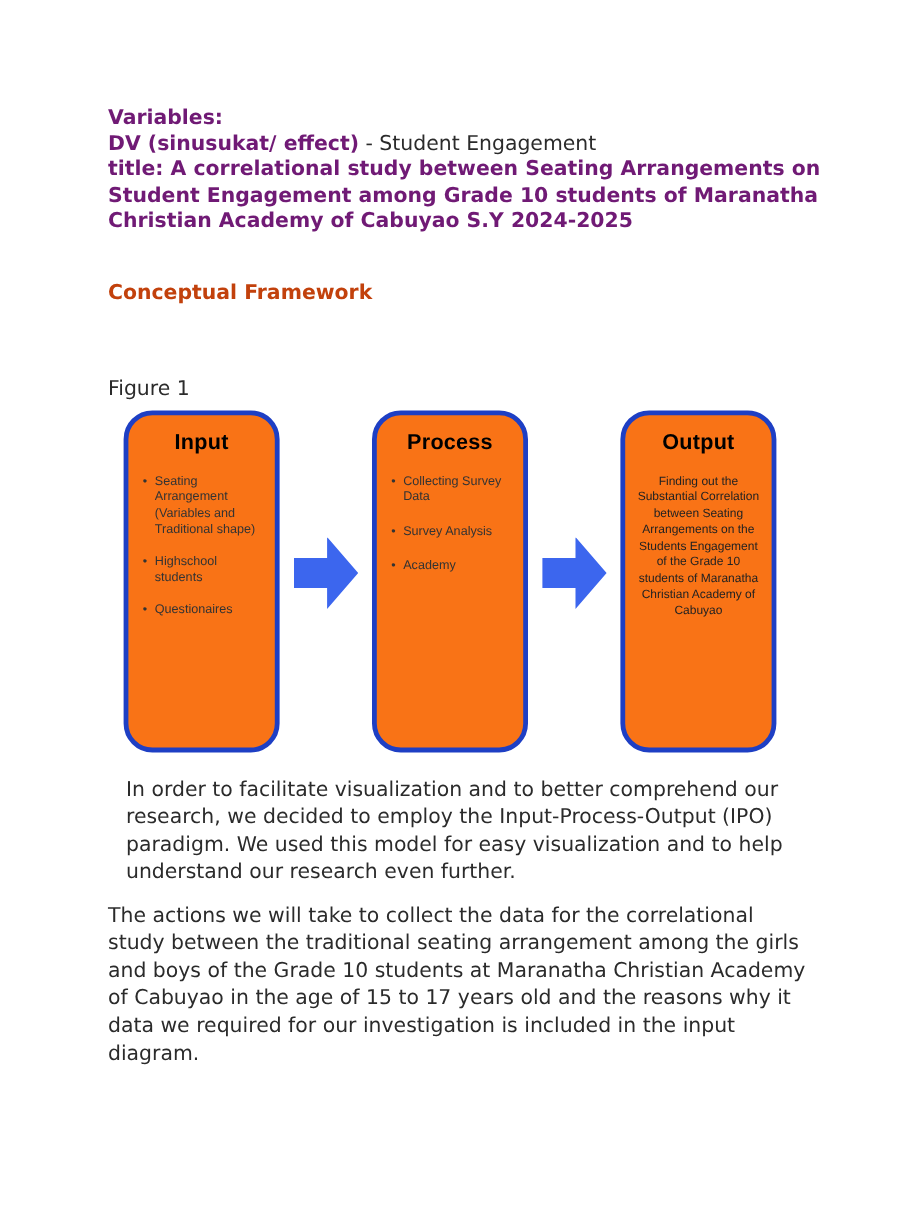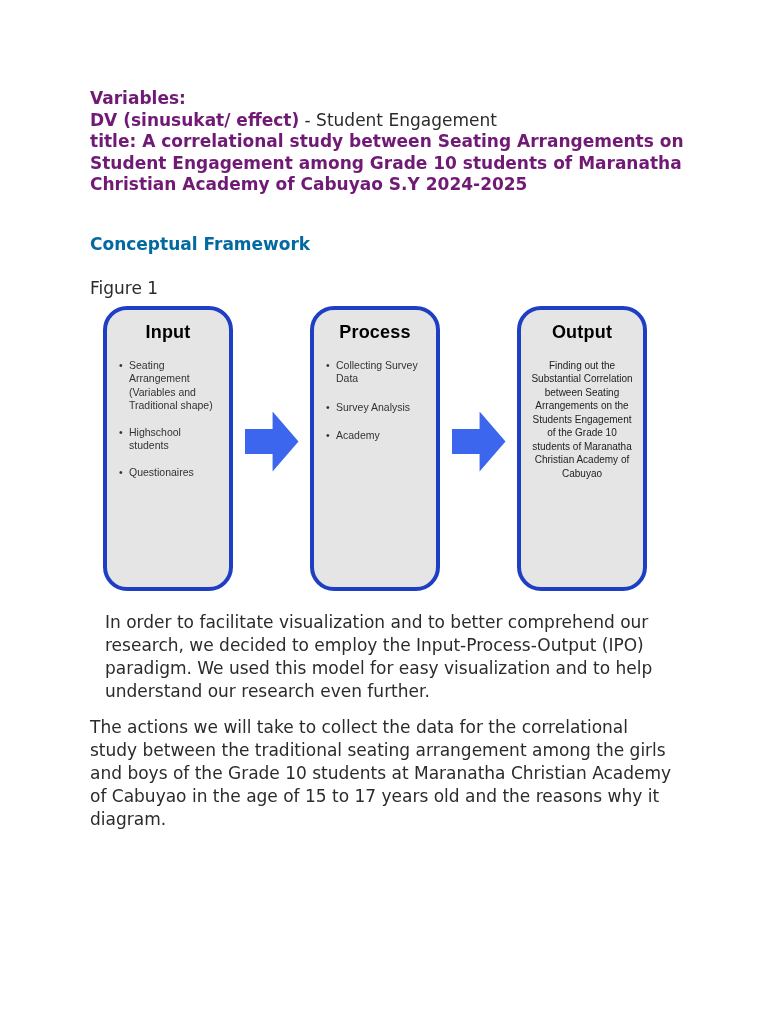--- a/index.html
+++ b/index.html
@@ -16,7 +16,7 @@
   .b { font-weight: bold; color: #701a75; }
 
   .section-heading {
-    margin-top: 38px; font-size: 17px; font-weight: bold; color: #0369a1;
+    margin-top: 38px; font-size: 17px; font-weight: bold; color: #c2410c;
   }
   .figure-label { margin-top: 24px; font-size: 17px; }
 

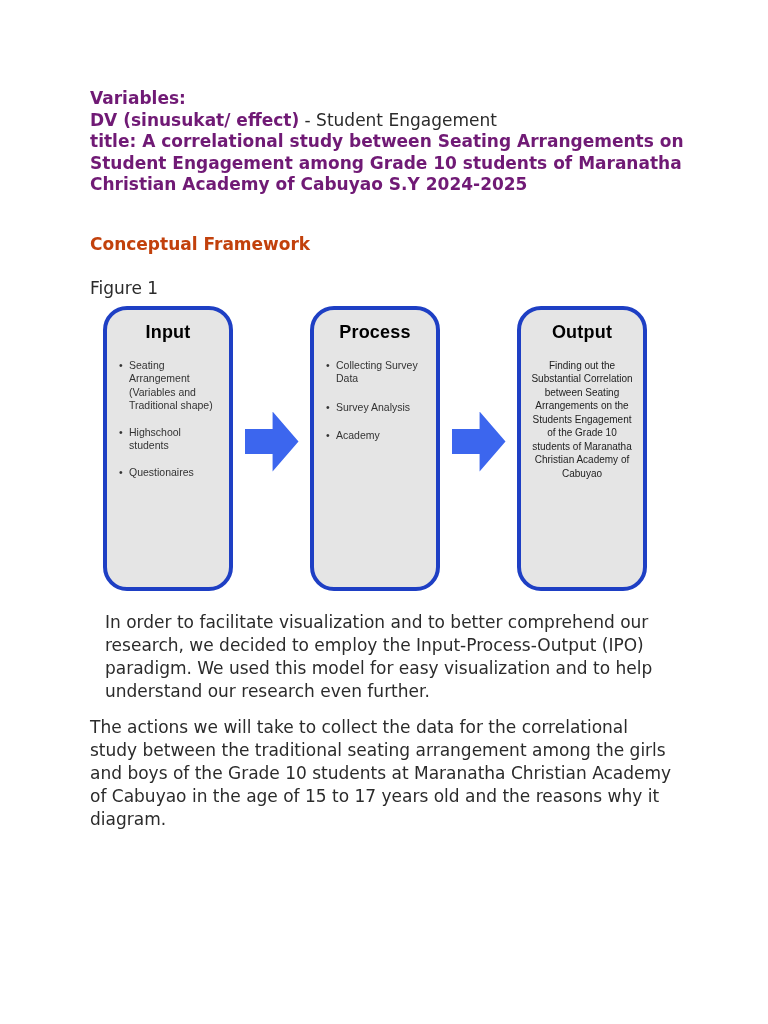--- a/index.html
+++ b/index.html
@@ -18,7 +18,7 @@
   .section-heading {
     margin-top: 38px; font-size: 17px; font-weight: bold; color: #c2410c;
   }
-  .figure-label { margin-top: 24px; font-size: 17px; }
+  .figure-label { margin-top: 60px; font-size: 17px; }
 
   
   .figure {

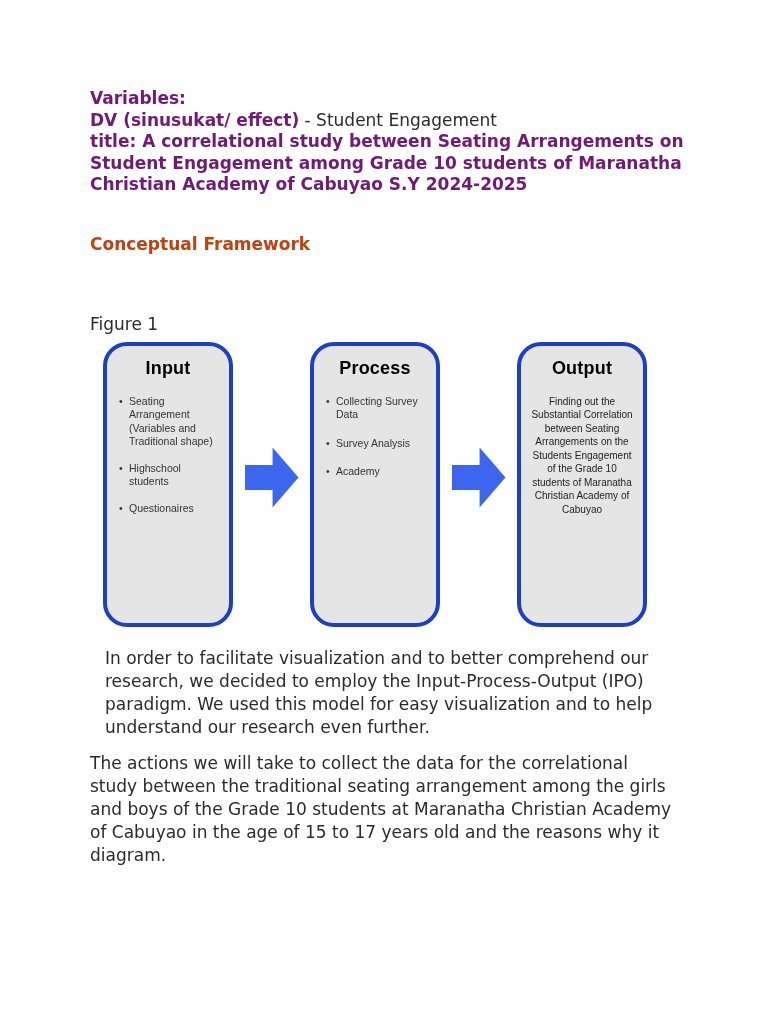--- a/index.html
+++ b/index.html
@@ -28,7 +28,7 @@
   .ipo-box {
     box-sizing: border-box;
     width: 130px; height: 285px;
-    background: #e5e5e5;
+    background: #f97316;
     border: 4px solid #1e3fc4;
     border-radius: 24px;
     padding: 10px 7px;

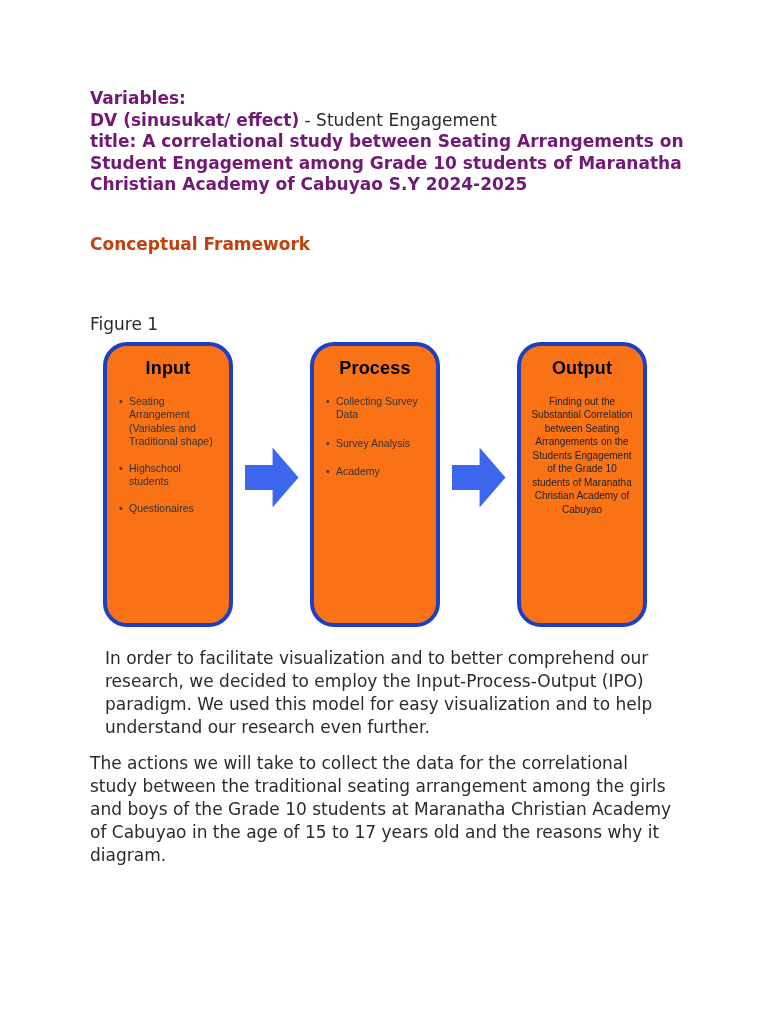--- a/index.html
+++ b/index.html
@@ -131,6 +131,7 @@
     <div class="line">study between the traditional seating arrangement among the girls</div>
     <div class="line">and boys of the Grade 10 students at Maranatha Christian Academy</div>
     <div class="line">of Cabuyao in the age of 15 to 17 years old and the reasons why it</div>
+    <div class="line">data we required for our investigation is included in the input</div>
     <div class="line">diagram.</div>
   </div>
 

